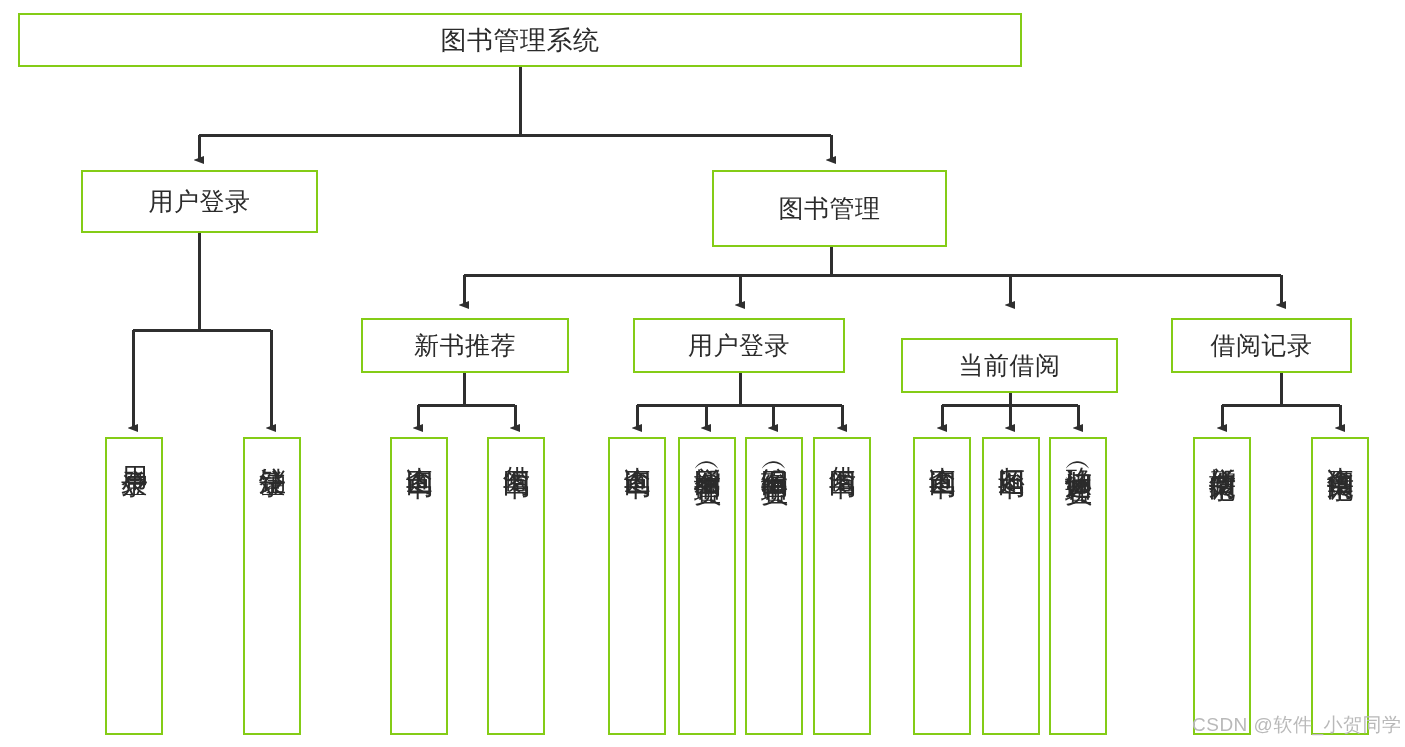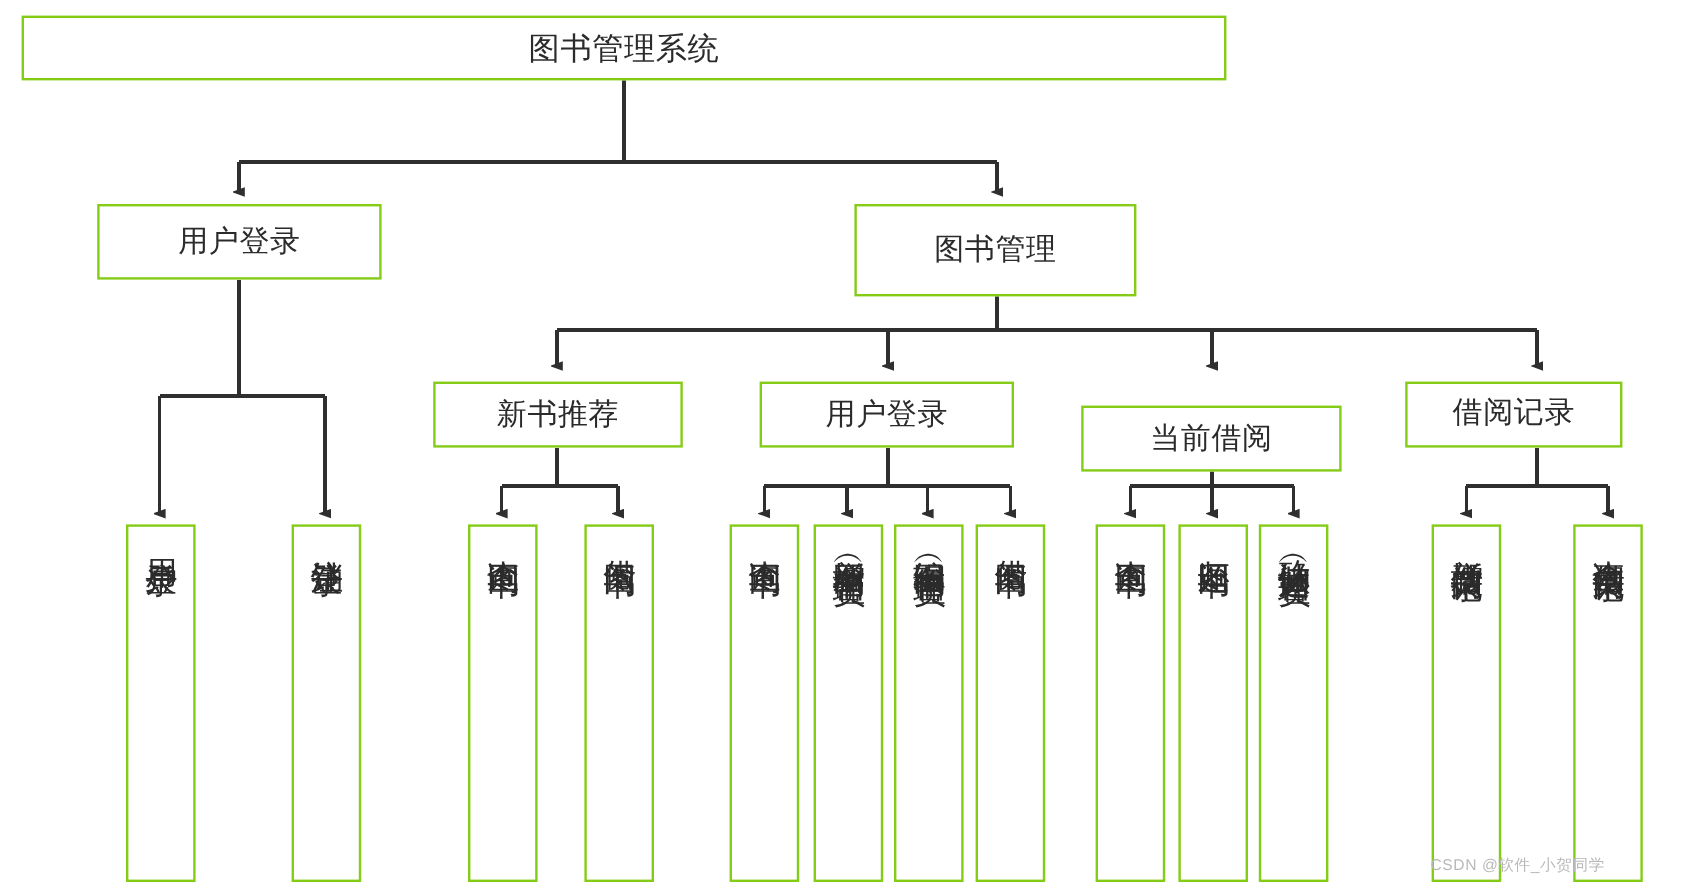--- a/index.html
+++ b/index.html
@@ -144,7 +144,7 @@
   <div class="node horizontal" style="left:901px; top:318px; width:217px; height:55px;margin-top:20px;">
     <span class="label">当前借阅</span>
   </div>
-  <div class="node horizontal" style="left:1171px; top:318px; width:181px; height:55px;font-family:Liberation Mono, monospace;">
+  <div class="node horizontal" style="left:1171px; top:318px; width:181px; height:55px;">
     <span class="label">借阅记录</span>
   </div>
 

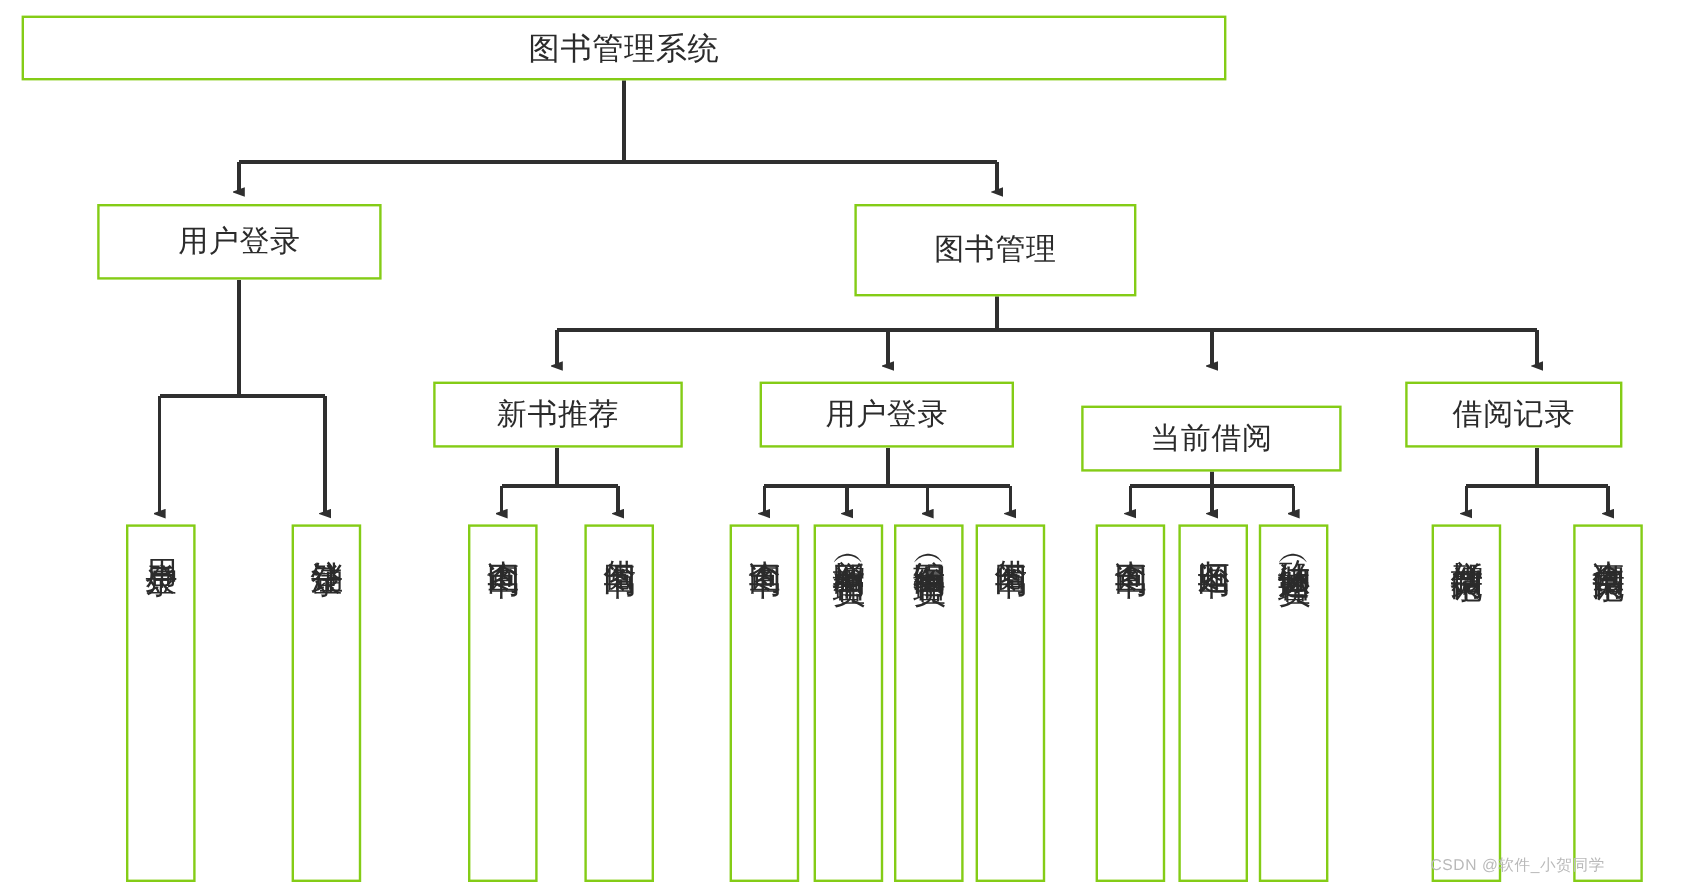--- a/index.html
+++ b/index.html
@@ -63,7 +63,7 @@
     position: absolute;
     left: 1192px;
     top: 712px;
-    font-size: 13px;
+    font-size: 19px;
     color: #b9b9b9;
     white-space: nowrap;
     letter-spacing: 0.5px;

